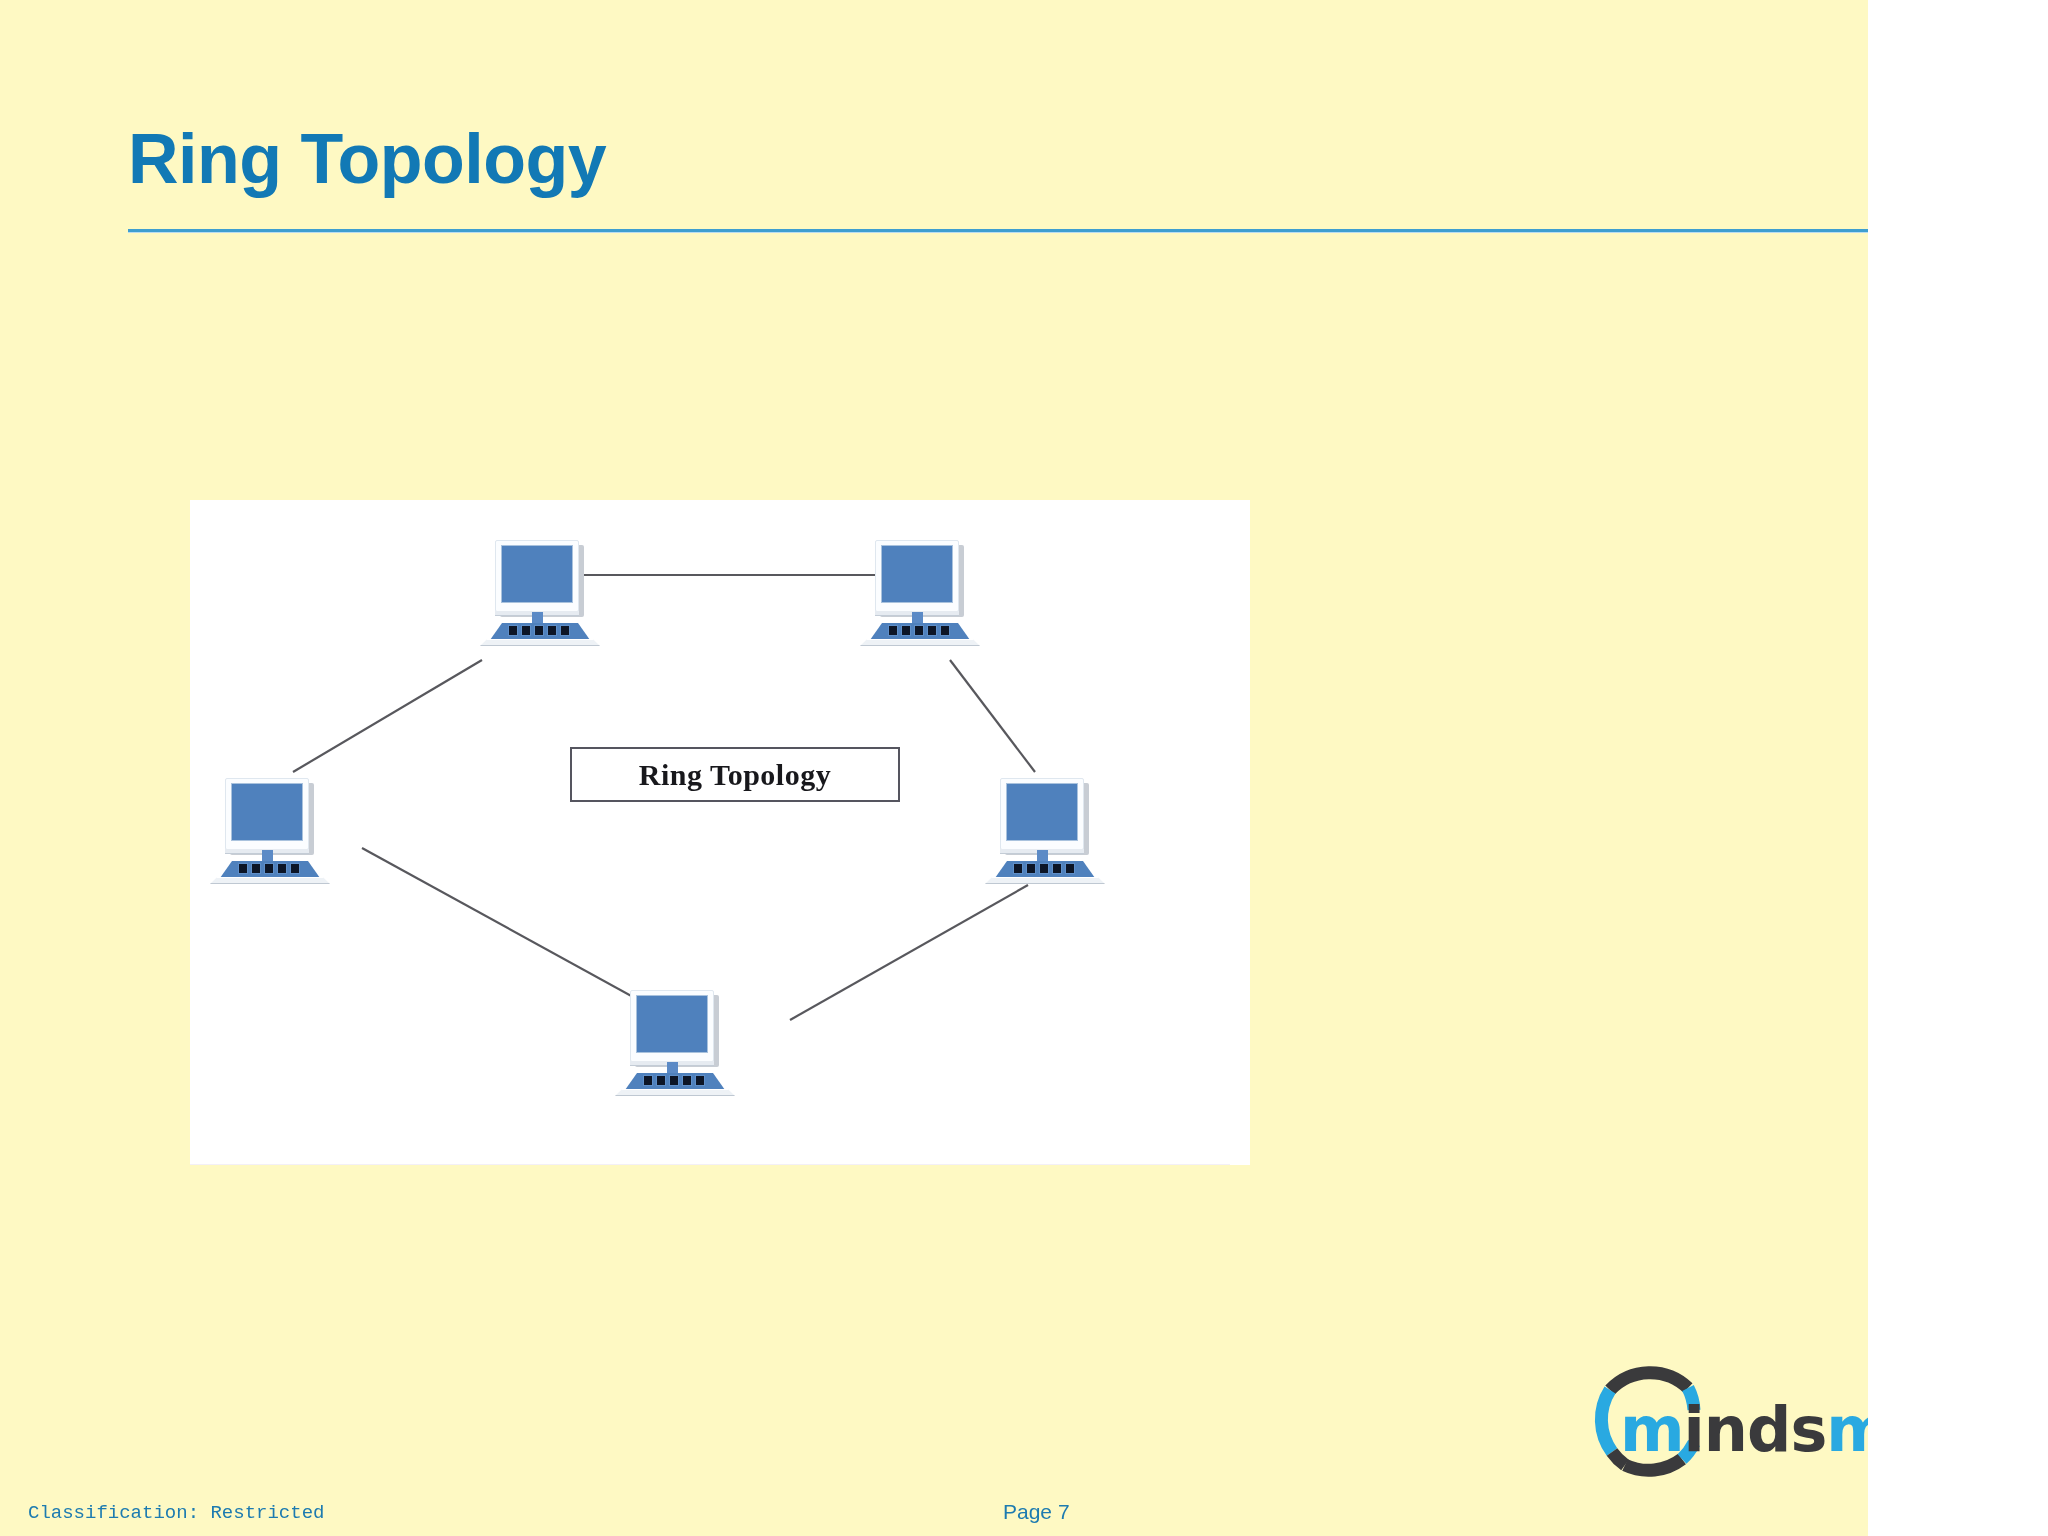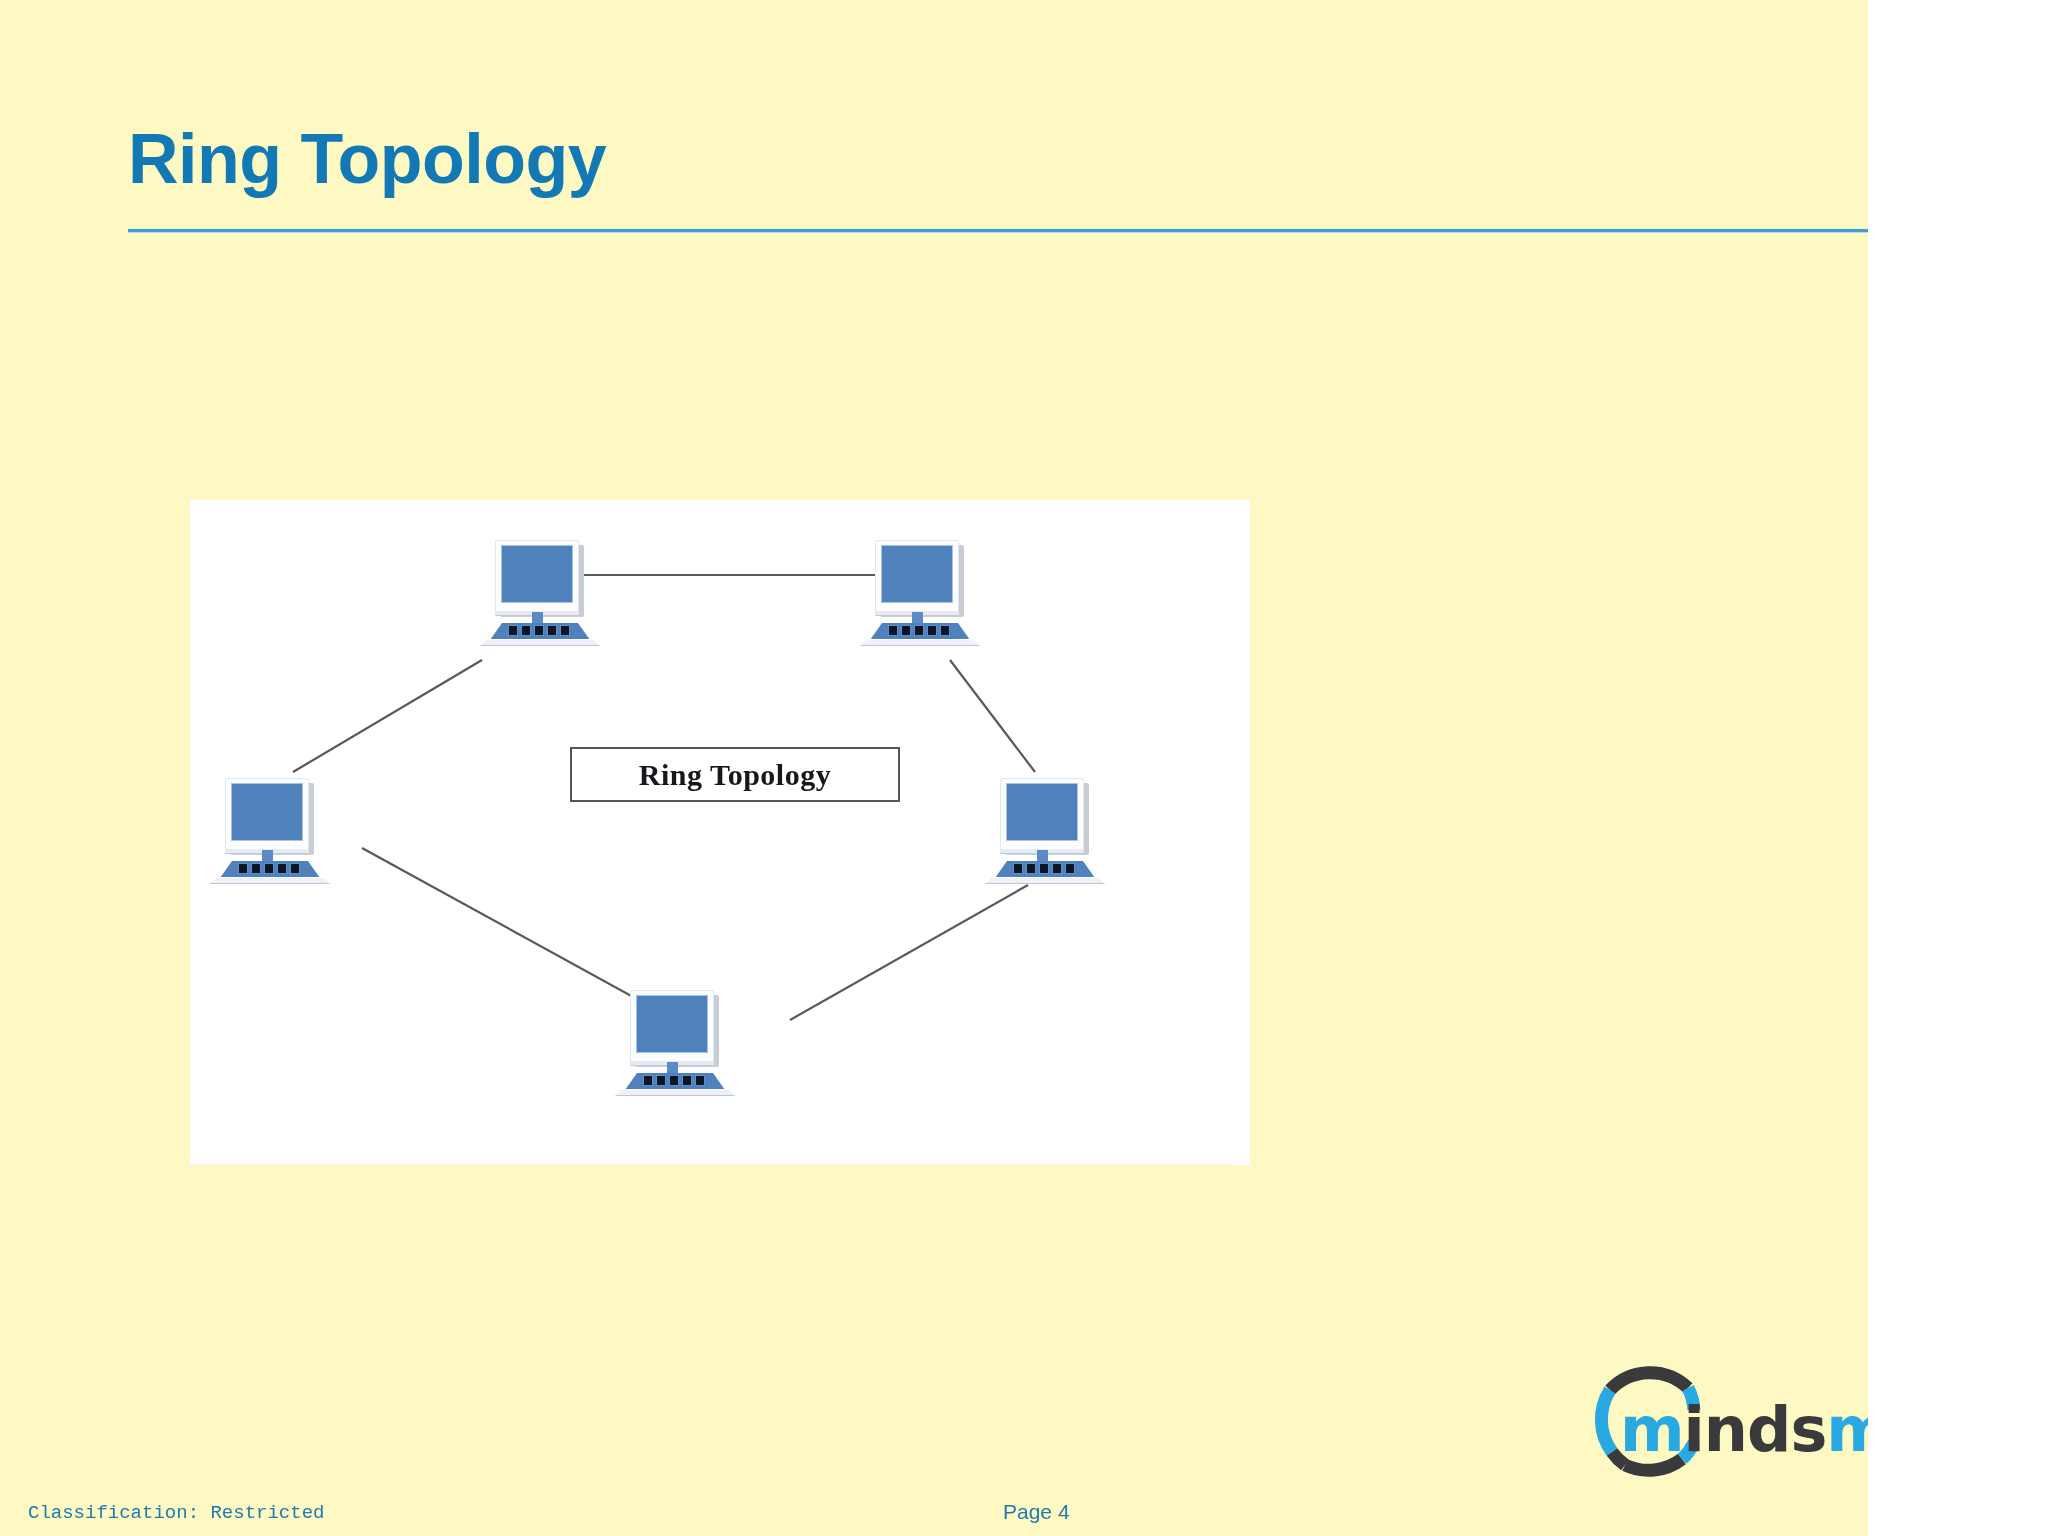--- a/index.html
+++ b/index.html
@@ -342,7 +342,7 @@
   </div>
 
   <div id="footer-classification">Classification: Restricted</div>
-  <div id="footer-page">Page 4</div>
+  <div id="footer-page">Page 7</div>
 
   <div id="logo">
     <svg viewBox="0 0 440 135" width="440" height="135" xmlns="http://www.w3.org/2000/svg">

